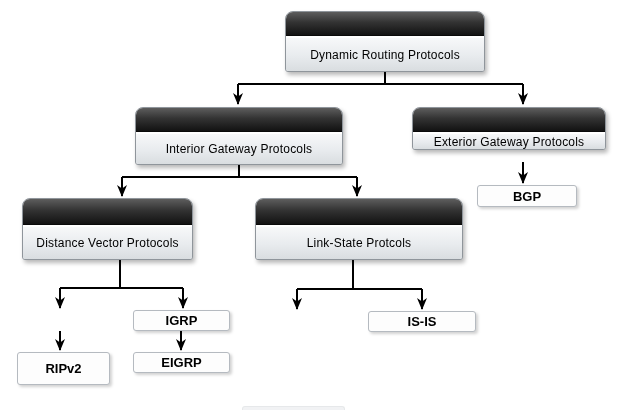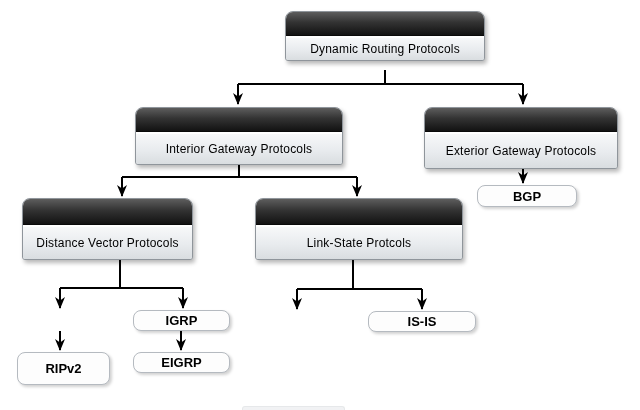--- a/index.html
+++ b/index.html
@@ -76,7 +76,7 @@
     </g>
   </svg>
 
-  <div class="bigbox" style="left:285px;top:11px;width:200px;height:50px">
+  <div class="bigbox" style="left:285px;top:11px;width:200px;height:61px">
     <div class="band"></div>
     <div class="body">
       <span>Dynamic Routing Protocols</span>

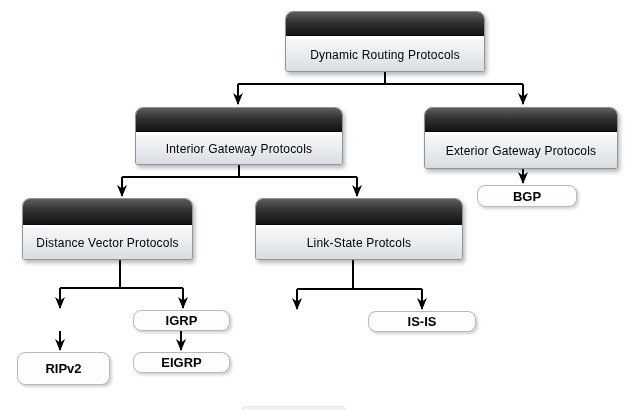--- a/index.html
+++ b/index.html
@@ -90,7 +90,7 @@
     </div>
   </div>
 
-  <div class="bigbox" style="left:424px;top:107px;width:194px;height:62px">
+  <div class="bigbox" style="left:412px;top:107px;width:194px;height:43px">
     <div class="band"></div>
     <div class="body">
       <span>Exterior Gateway Protocols</span>

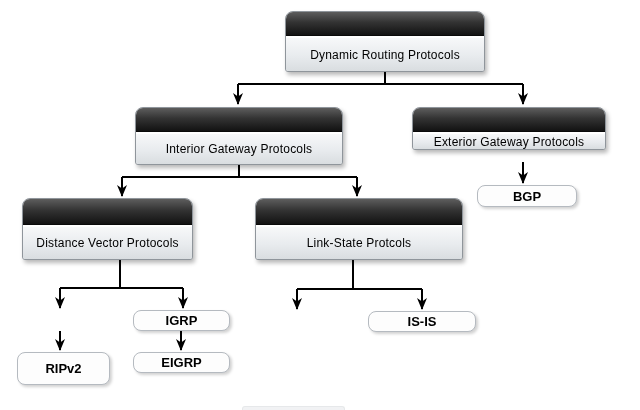--- a/index.html
+++ b/index.html
@@ -26,7 +26,7 @@
     font-size:12px;color:#000;letter-spacing:.2px;
   }
   .leaf{
-    position:absolute;background:#fdfdfd;border:1px solid #b5bac0;border-radius:8px;
+    position:absolute;background:#fdfdfd;border:1px solid #b5bac0;border-radius:3px;
     box-shadow:2px 2px 3px rgba(0,0,0,.18);
     display:flex;align-items:center;justify-content:center;
     font-size:13px;font-weight:bold;color:#000;box-sizing:border-box;

